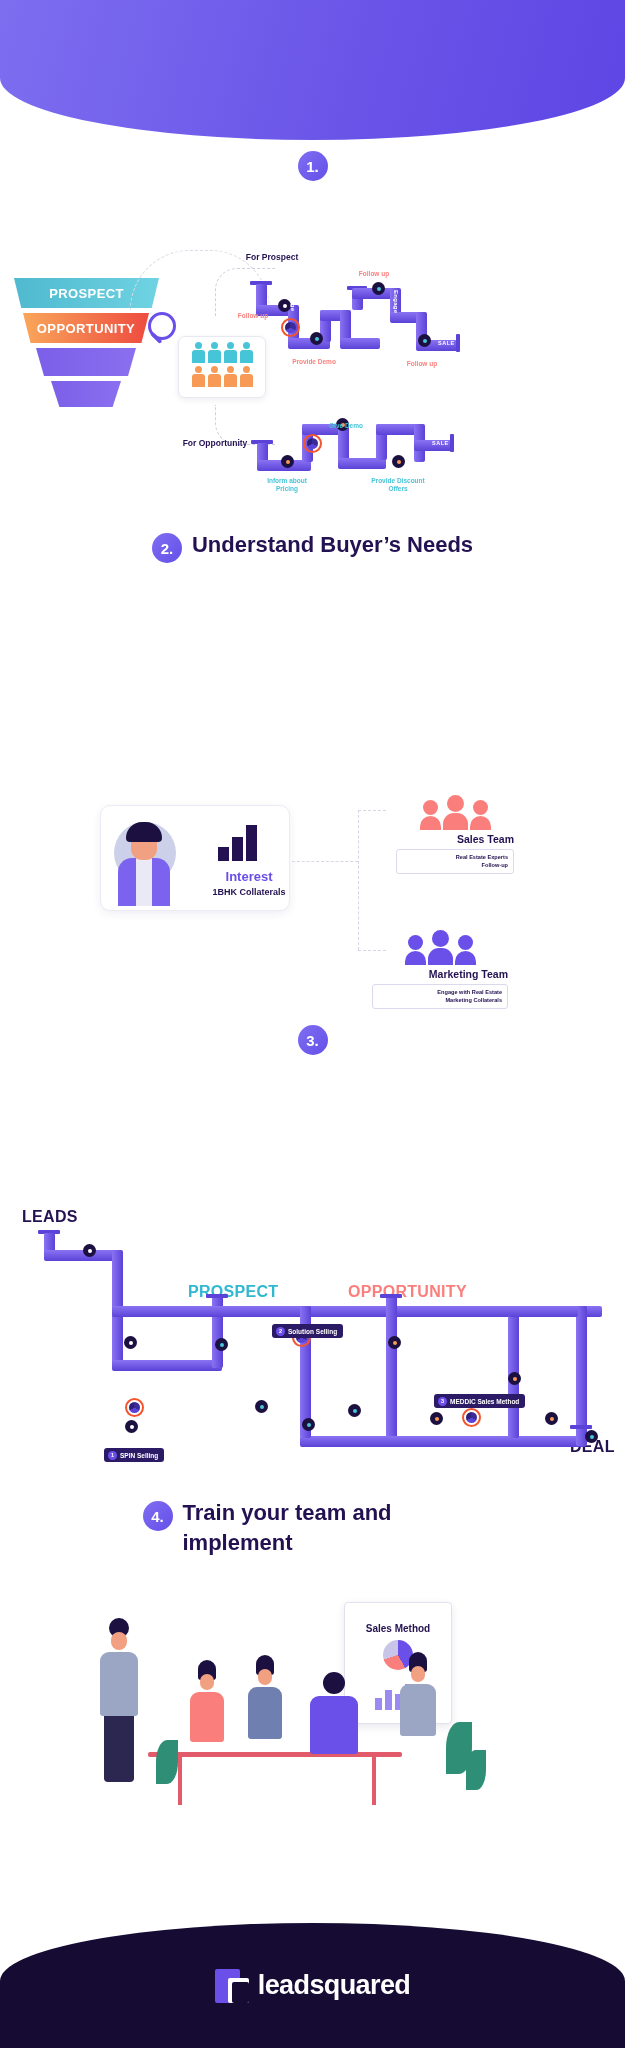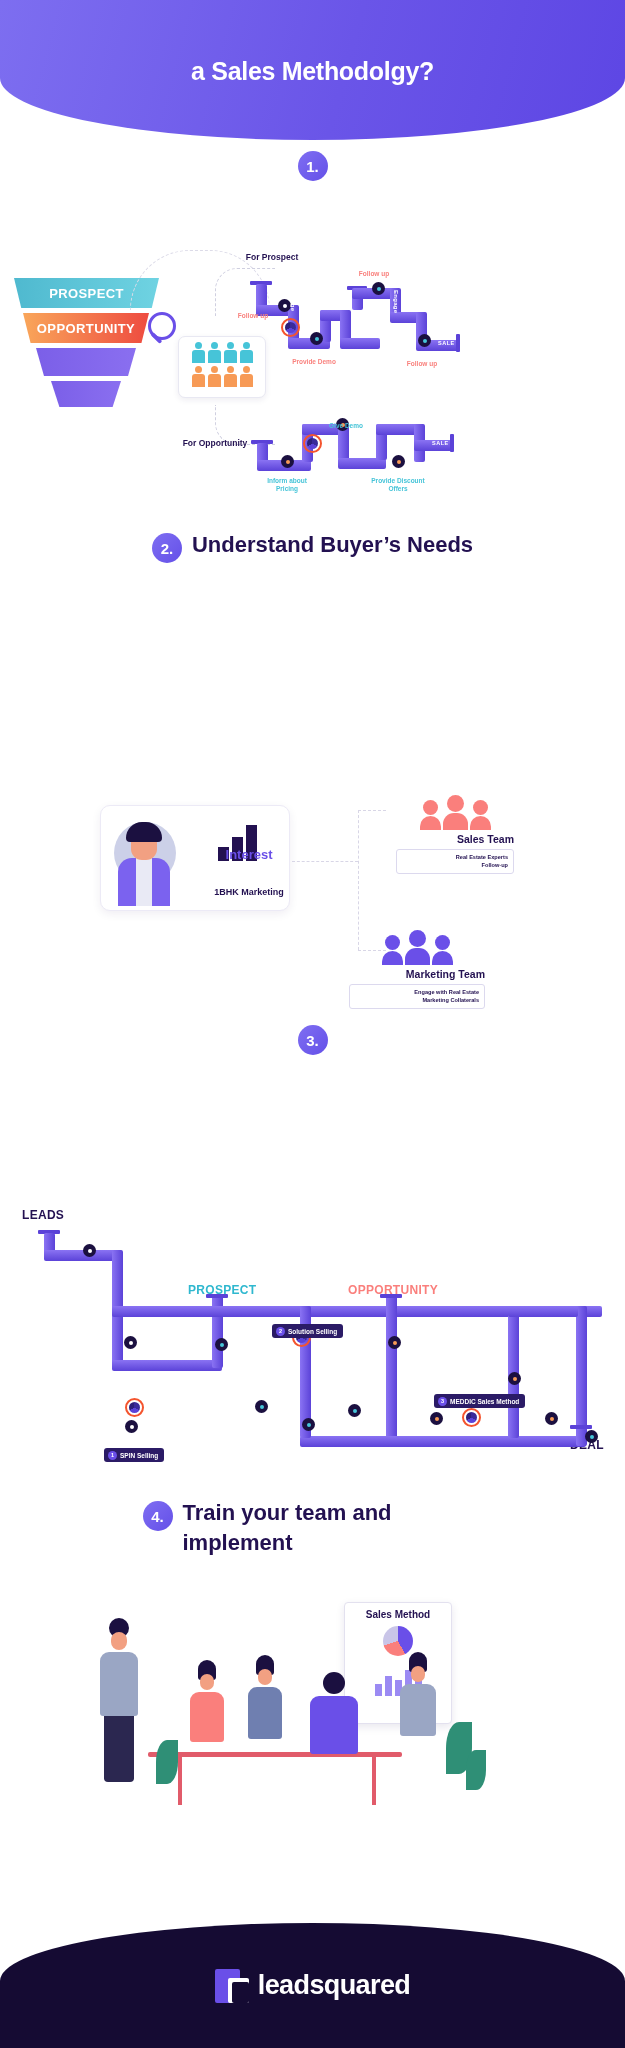--- a/index.html
+++ b/index.html
@@ -213,7 +213,6 @@
 <div class="header">
   <h1>
     <br>
-    <span>a Sales Methodolgy?</span>
   </h1>
 </div>
 

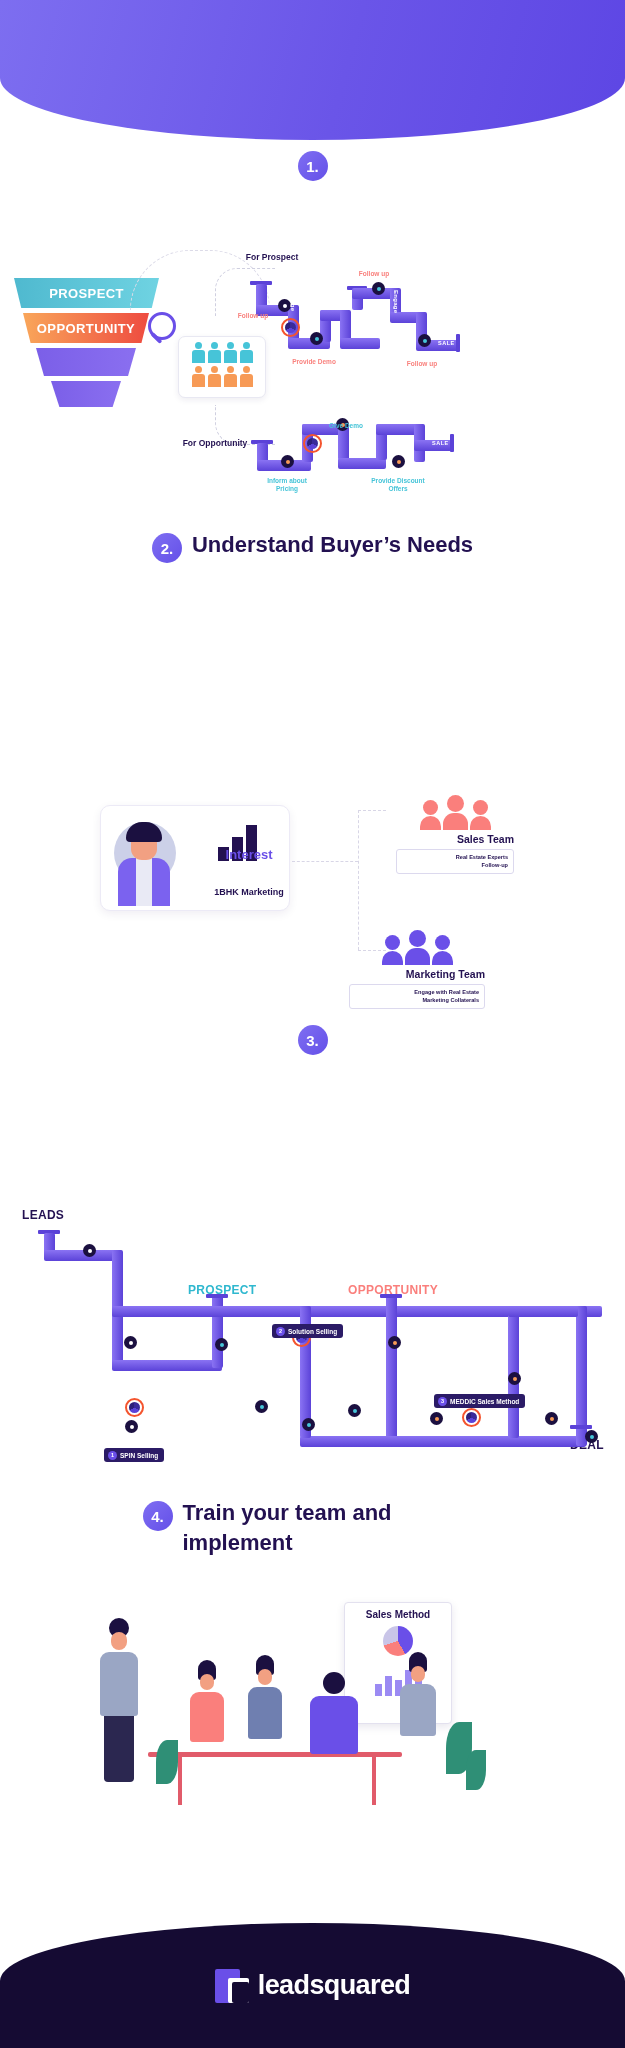--- a/index.html
+++ b/index.html
@@ -369,7 +369,7 @@
     <b style="height:24px;"></b>
     <b style="height:36px;"></b>
 </div>
-<div class="interest-txt" style="left:208px;top:847px;">Interest</div>
+<div class="interest-txt" style="left:208px;top:869px;">Interest</div>
 <div class="interest-sub" style="left:200px;top:887px;">1BHK Marketing</div>
 
 <div class="dotline" style="left:292px;top:861px;width:66px;height:0;border-top:1px dashed #d8d6e6;border-left:none;border-right:none;border-bottom:none;"></div>

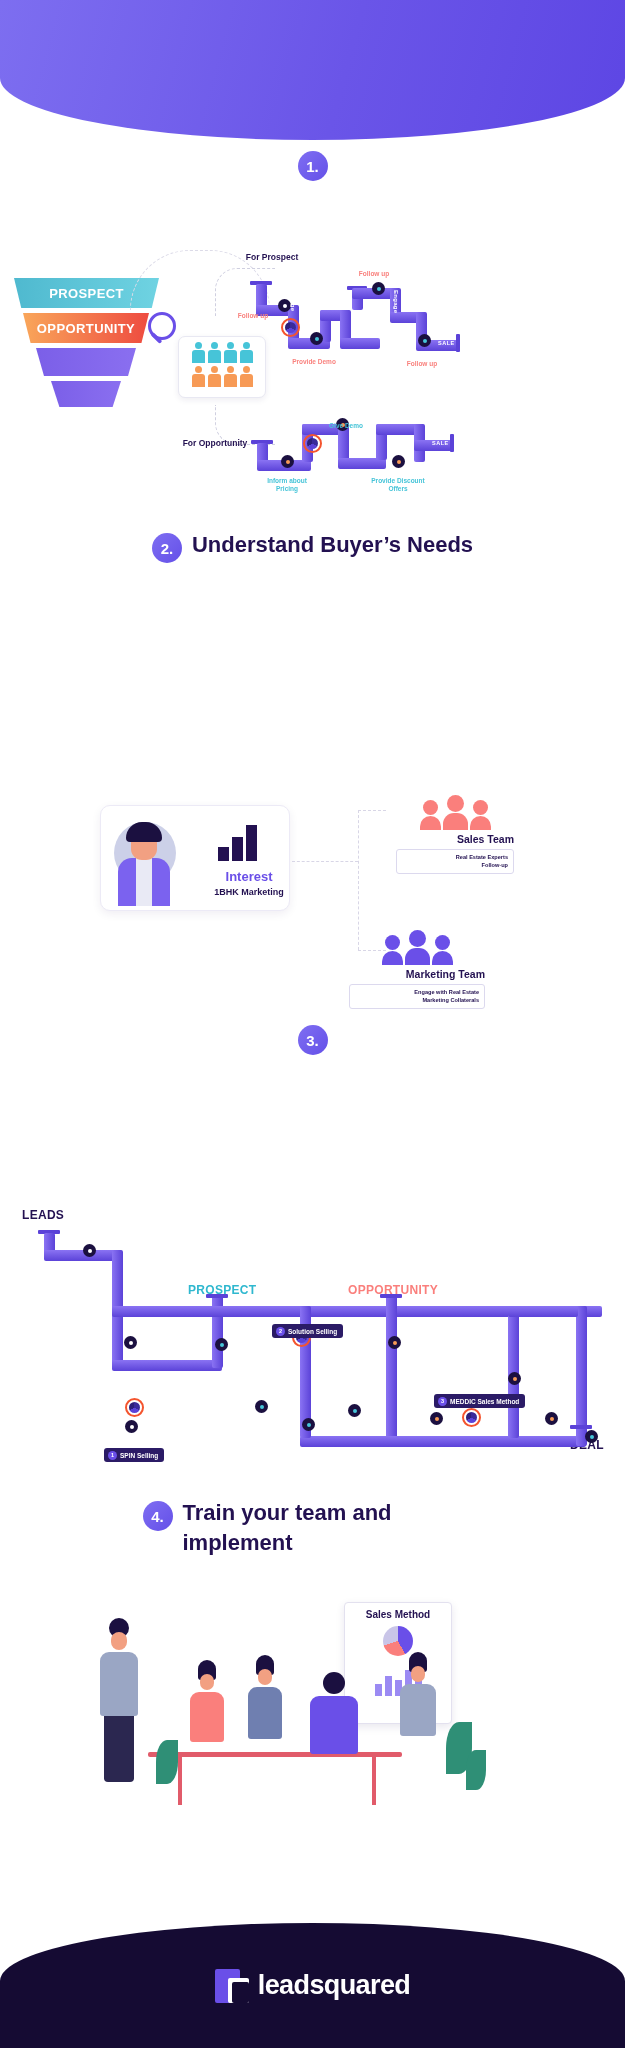--- a/index.html
+++ b/index.html
@@ -370,7 +370,7 @@
     <b style="height:36px;"></b>
 </div>
 <div class="interest-txt" style="left:208px;top:869px;">Interest</div>
-<div class="interest-sub" style="left:200px;top:887px;">1BHK Marketing</div>
+<div class="interest-sub" style="left:200px;top:887px;">1BHK Collaterals</div>
 
 <div class="dotline" style="left:292px;top:861px;width:66px;height:0;border-top:1px dashed #d8d6e6;border-left:none;border-right:none;border-bottom:none;"></div>
 <div class="dotline" style="left:358px;top:810px;width:0;height:140px;border-left:1px dashed #d8d6e6;border-top:none;border-right:none;border-bottom:none;"></div>

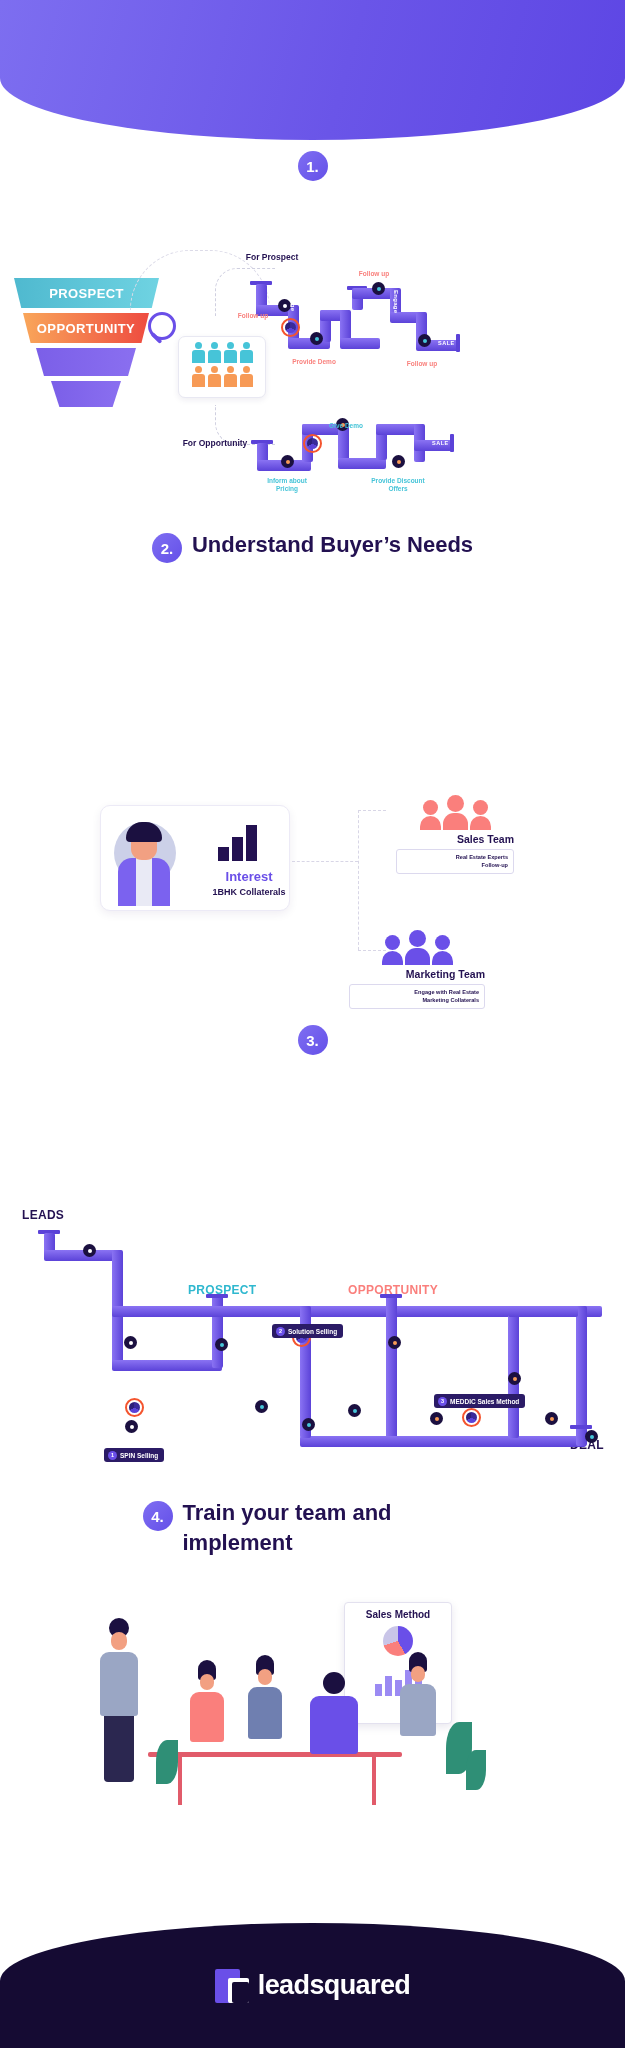--- a/index.html
+++ b/index.html
@@ -399,7 +399,7 @@
   </div>
 </div>
 
-<div class="team-block" style="left:349px;top:935px;width:136px;">
+<div class="team-block" style="left:372px;top:935px;width:136px;">
   <div class="team-icon">
     <div class="ti-p violet">
         <div class="ti-head"></div>

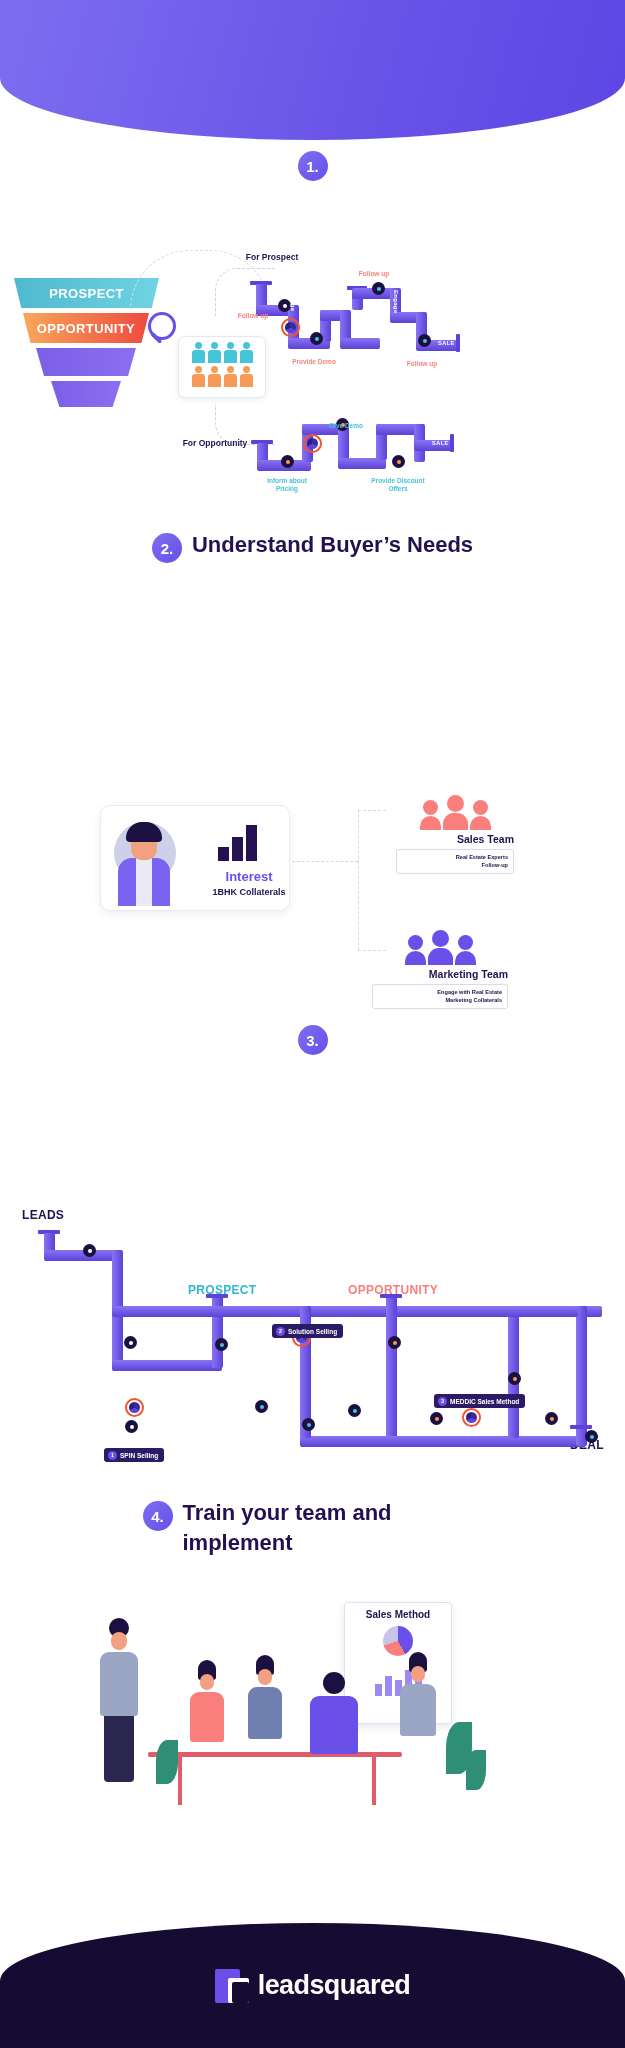--- a/index.html
+++ b/index.html
@@ -159,7 +159,7 @@
               line-height: 1.5; background: #fff; }
 
   
-  .s3-cap { position: absolute; font-size: 12px; font-weight: bold; letter-spacing: .3px; }
+  .s3-cap { position: absolute; font-size: 16px; font-weight: bold; letter-spacing: .3px; }
   .method-tag { position: absolute; background: #2b1b66; color: #fff; border-radius: 3px;
                 padding: 2.5px 6px 2.5px 4px; font-size: 6.5px; font-weight: bold;
                 display: flex; align-items: center; gap: 3px; white-space: nowrap; }

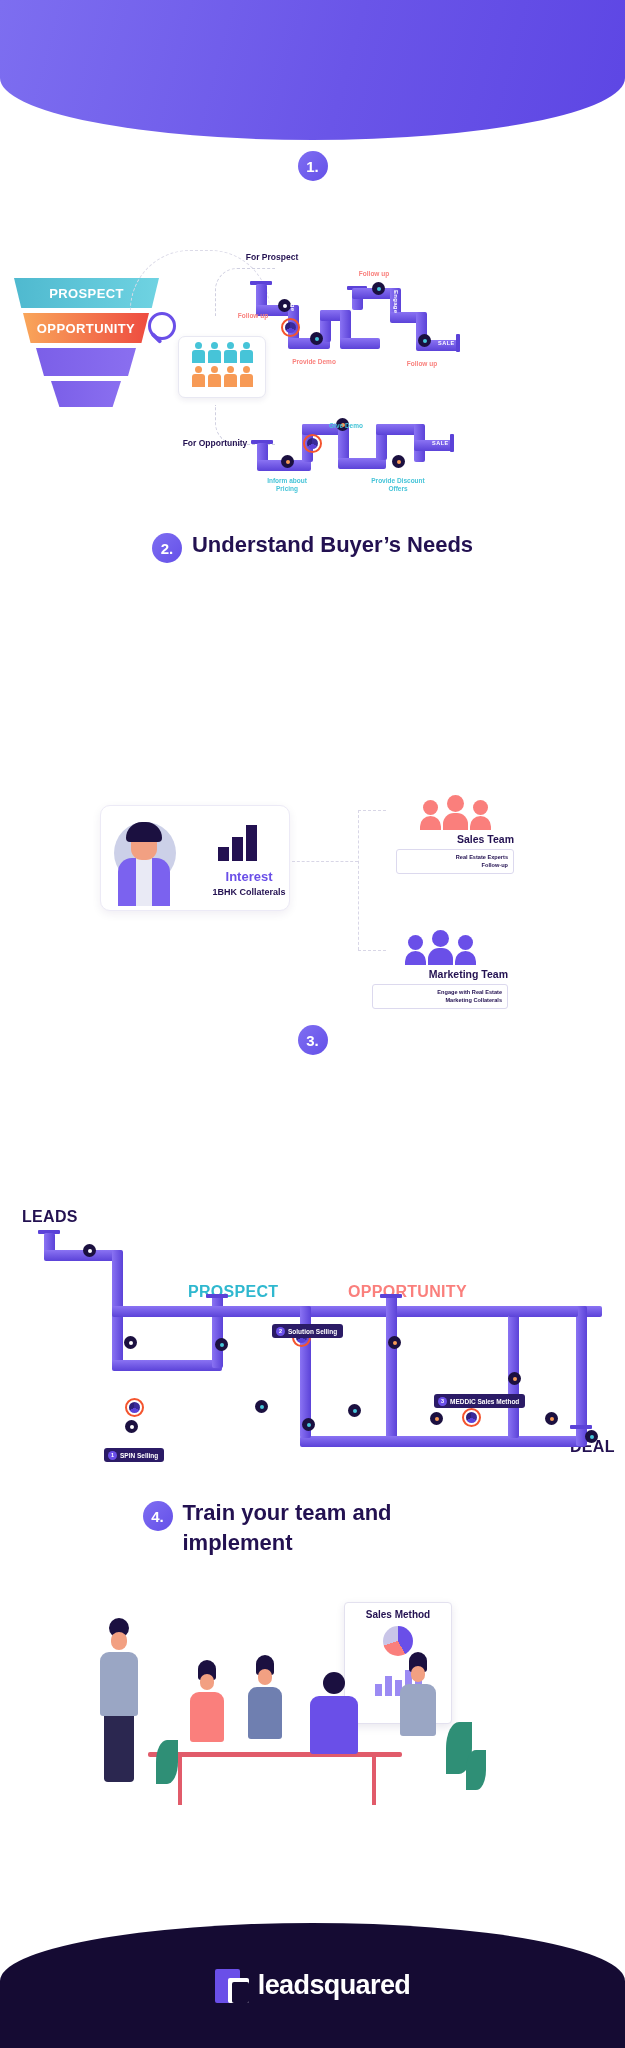--- a/index.html
+++ b/index.html
@@ -170,7 +170,7 @@
   
   .board { position: absolute; left: 344px; top: 1502px; width: 108px; height: 122px;
            background: #fff; border: 1px solid #e3e1ef; border-radius: 4px;
-           box-shadow: 0 3px 9px rgba(40,20,90,.1); padding: 6px; }
+           box-shadow: 0 3px 9px rgba(40,20,90,.1); padding: 20px; }
   .board-title { text-align: center; color: #231151; font-size: 10px; font-weight: bold;
                  margin-bottom: 6px; }
   .board-pie { width: 30px; height: 30px; border-radius: 50%;

